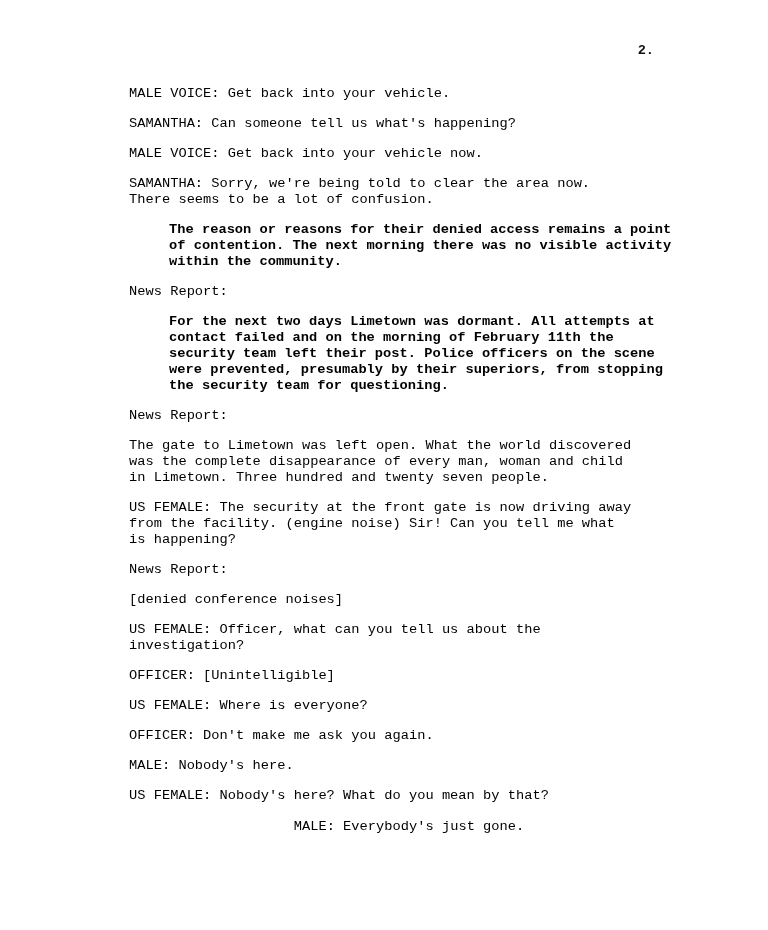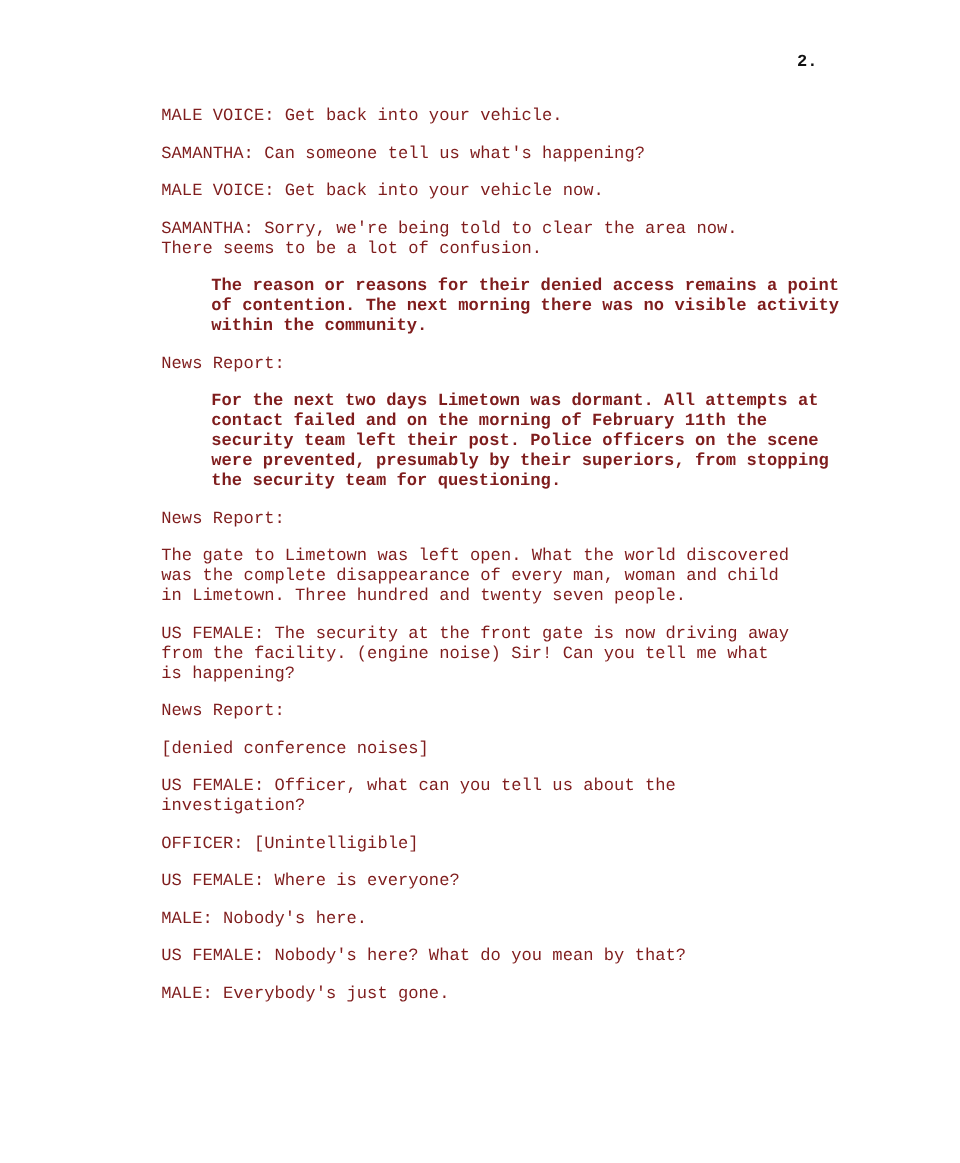--- a/index.html
+++ b/index.html
@@ -45,7 +45,7 @@
     letter-spacing: 0.02px;
     white-space: pre-wrap;
     margin: 0 0 14.2px 0;
-    color: #7f1d1d;
+    color: #000000;
   }
   .para.bold {
     font-weight: bold;

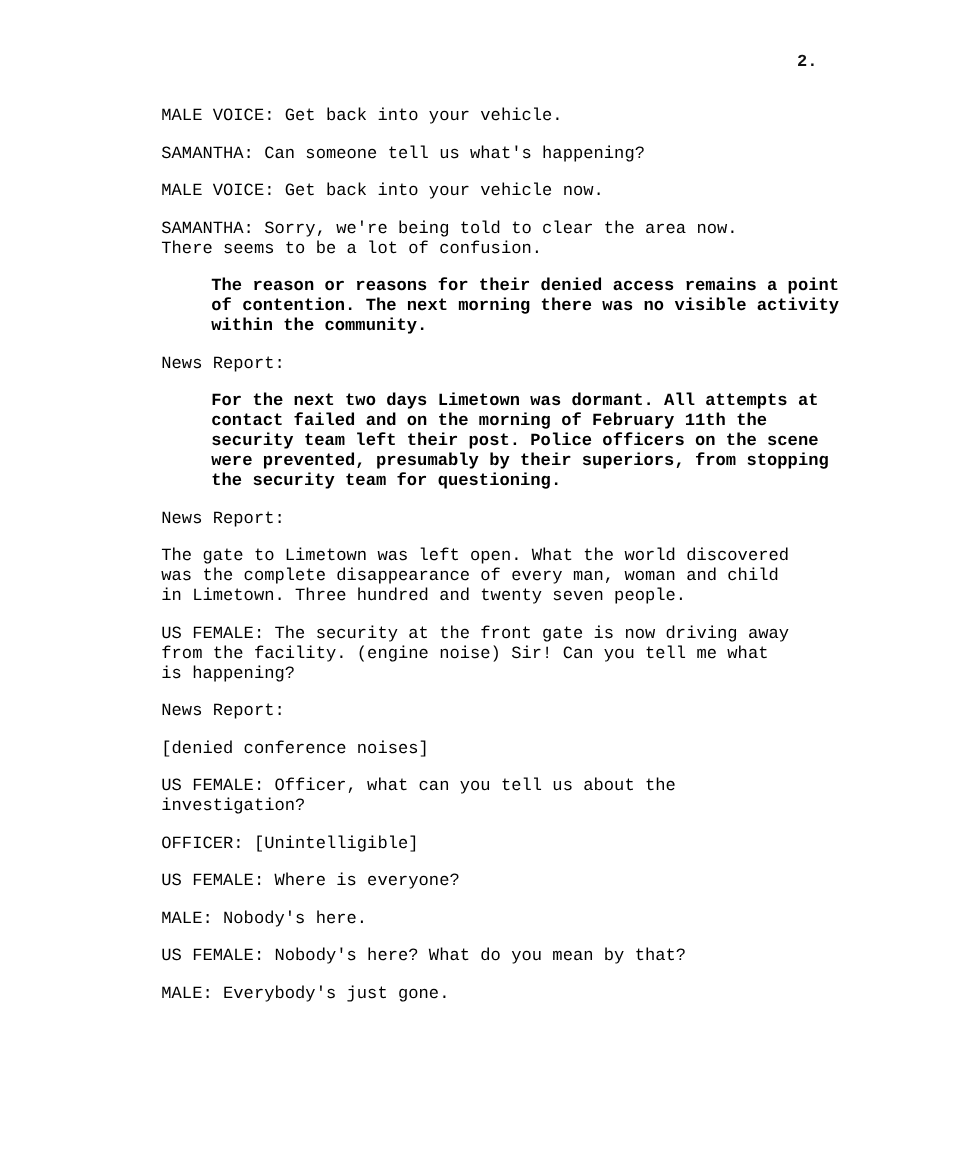--- a/index.html
+++ b/index.html
@@ -90,6 +90,7 @@
 investigation?</p>
       <p class="para">OFFICER: [Unintelligible]</p>
       <p class="para">US FEMALE: Where is everyone?</p>
+      <p class="para">OFFICER: Don't make me ask you again.</p>
       <p class="para">MALE: Nobody's here.</p>
       <p class="para">US FEMALE: Nobody's here? What do you mean by that?</p>
       <p class="para">MALE: Everybody's just gone.</p>

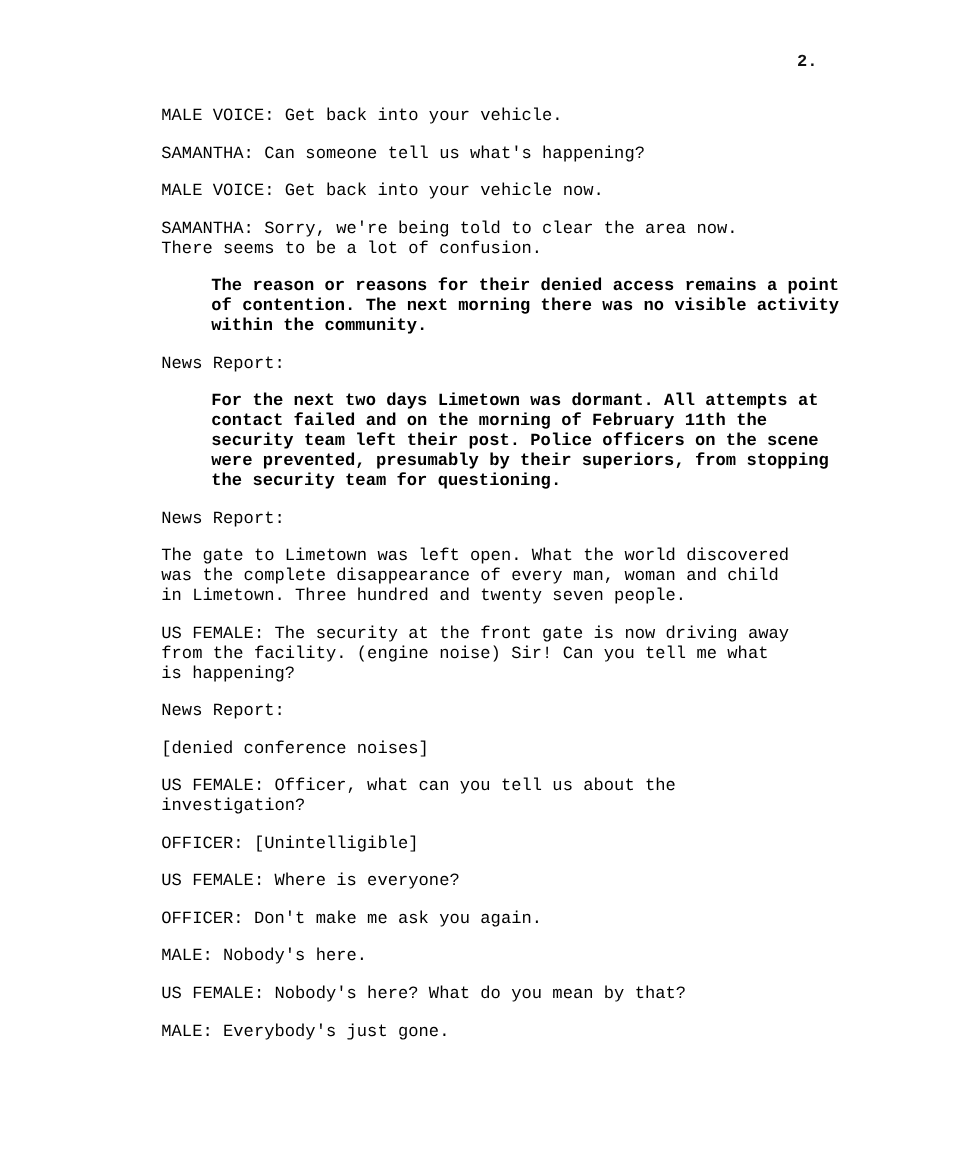--- a/index.html
+++ b/index.html
@@ -53,6 +53,7 @@
   }
   .para:last-child {
     margin-bottom: 12px;
+    text-align: center;
   }
 </style>
 </head>

